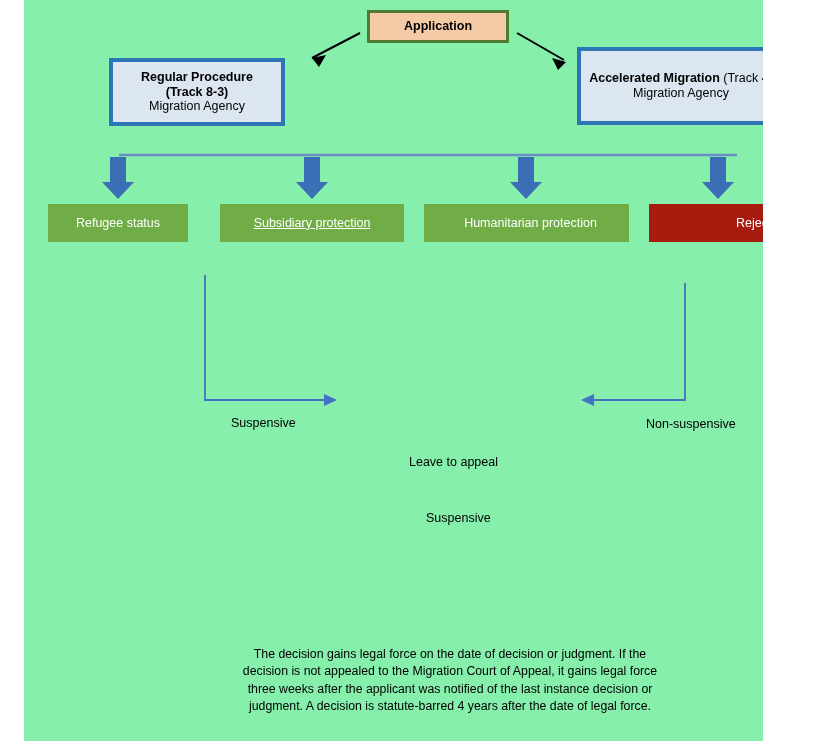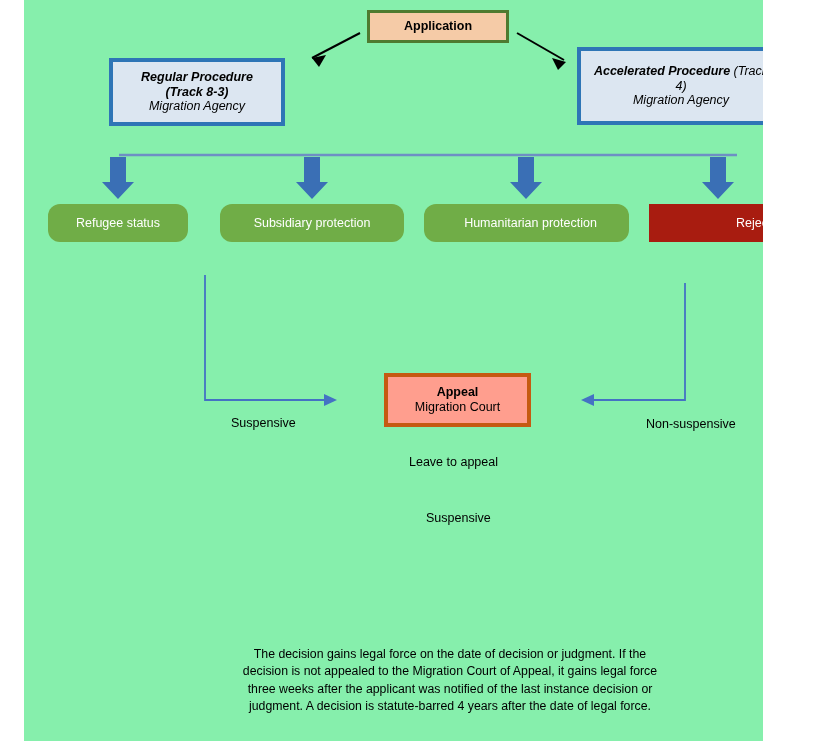--- a/index.html
+++ b/index.html
@@ -49,7 +49,6 @@
     font-size: 12.5px;
     color: #000000;
     padding: 0 7px;
-    font-style: italic;
   }
   #regular-procedure {
     left: 85px;

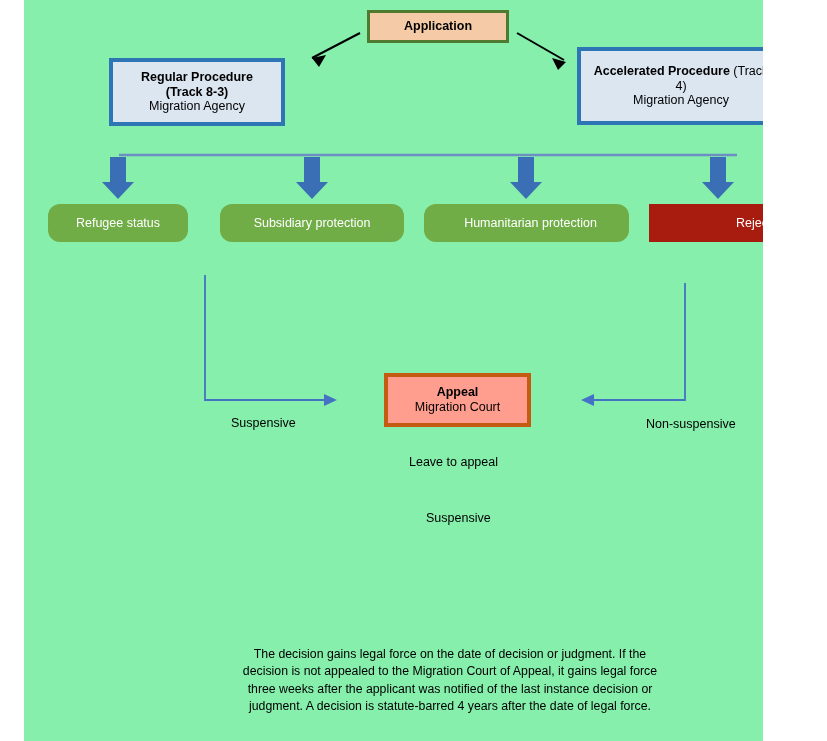--- a/index.html
+++ b/index.html
@@ -181,7 +181,7 @@
 
   <div class="node proc" id="accelerated-procedure">
     <div>
-      <span class="ttl">Accelerated Procedure</span><span> (Track 4)</span><br>
+      <span class="ttl">Accelerated Migration</span><span> (Track 4)</span><br>
       <span>Migration Agency</span>
     </div>
   </div>

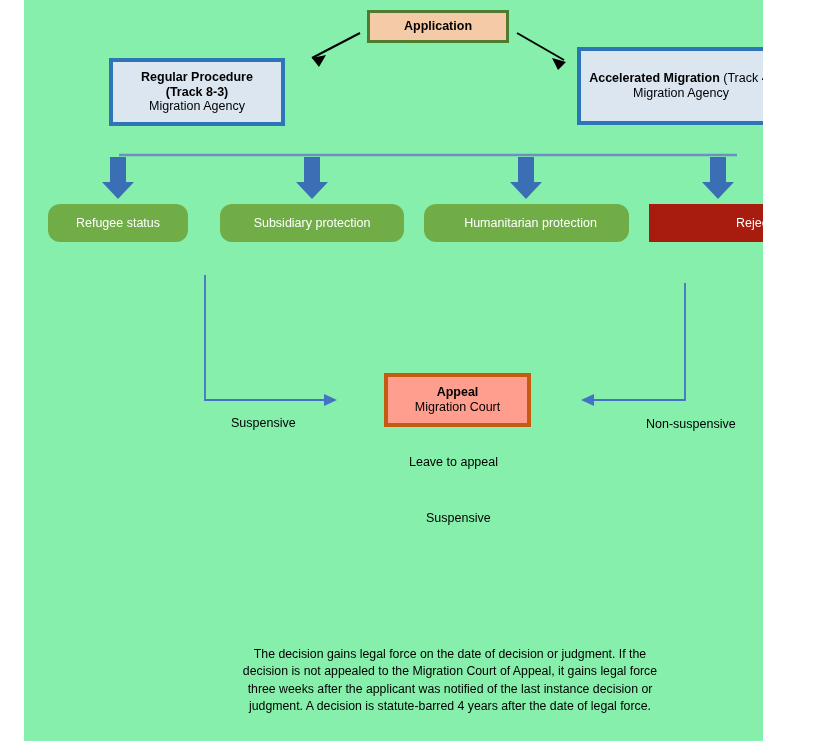--- a/index.html
+++ b/index.html
@@ -69,7 +69,7 @@
     height: 38px;
     border: none;
   }
-  .outcome.grant { background: #70AD47; border-radius: 12px; }
+  .outcome.grant { background: #70AD47; }
   .outcome.deny  { background: #A81C10; }
   #outcome-refugee       { left: 24px;  top: 204px; width: 140px; }
   #outcome-subsidiary    { left: 196px; top: 204px; width: 184px; }

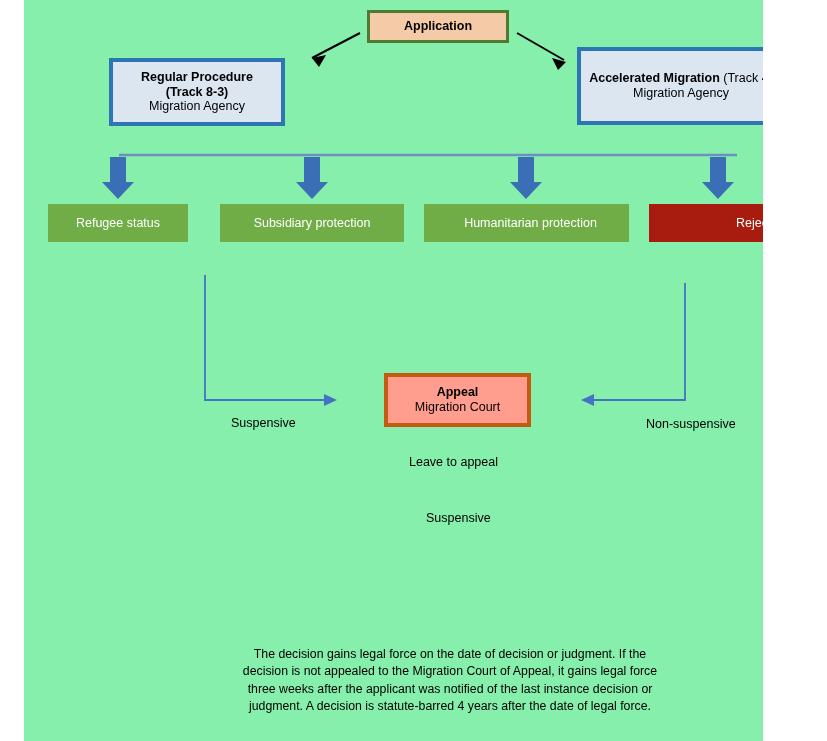--- a/index.html
+++ b/index.html
@@ -72,7 +72,7 @@
   .outcome.grant { background: #70AD47; }
   .outcome.deny  { background: #A81C10; }
   #outcome-refugee       { left: 24px;  top: 204px; width: 140px; }
-  #outcome-subsidiary    { left: 196px; top: 204px; width: 184px; }
+  #outcome-subsidiary    { left: 196px; top: 204px; width: 184px; text-decoration: underline; }
   #outcome-humanitarian  { left: 400px; top: 204px; width: 205px; padding-left: 8px; }
   #outcome-rejection     { left: 625px; top: 204px; width: 178px; padding-left: 48px; }
   

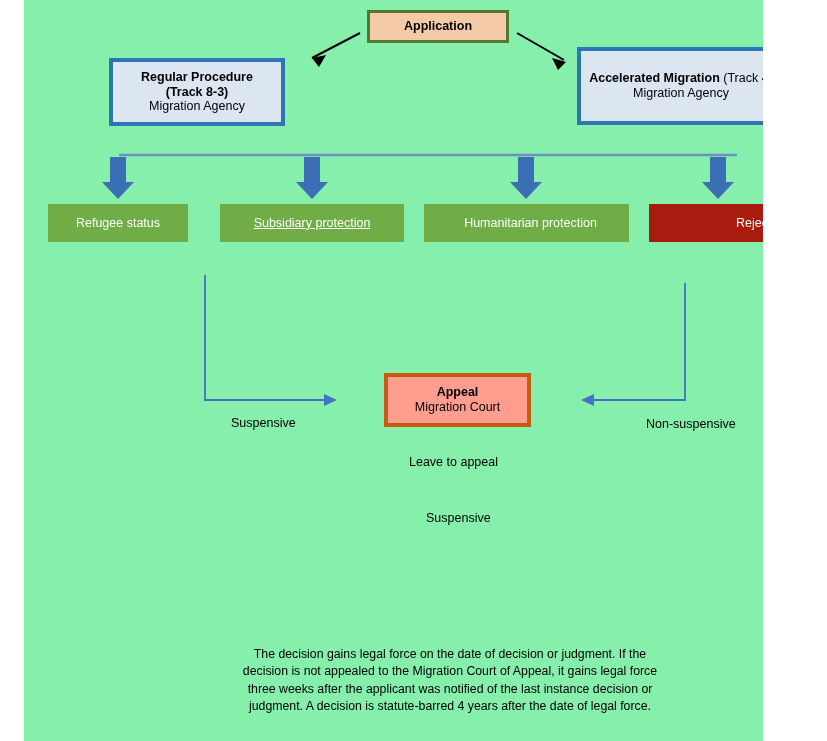--- a/index.html
+++ b/index.html
@@ -199,12 +199,6 @@
     <span>Rejection</span>
   </div>
 
-  <div class="node appeal" id="appeal-box">
-    <div>
-      <span class="ttl">Appeal</span><br>
-      <span>Migration Court</span>
-    </div>
-  </div>
 
 
   <div class="label" id="label-suspensive-left">Suspensive</div>

